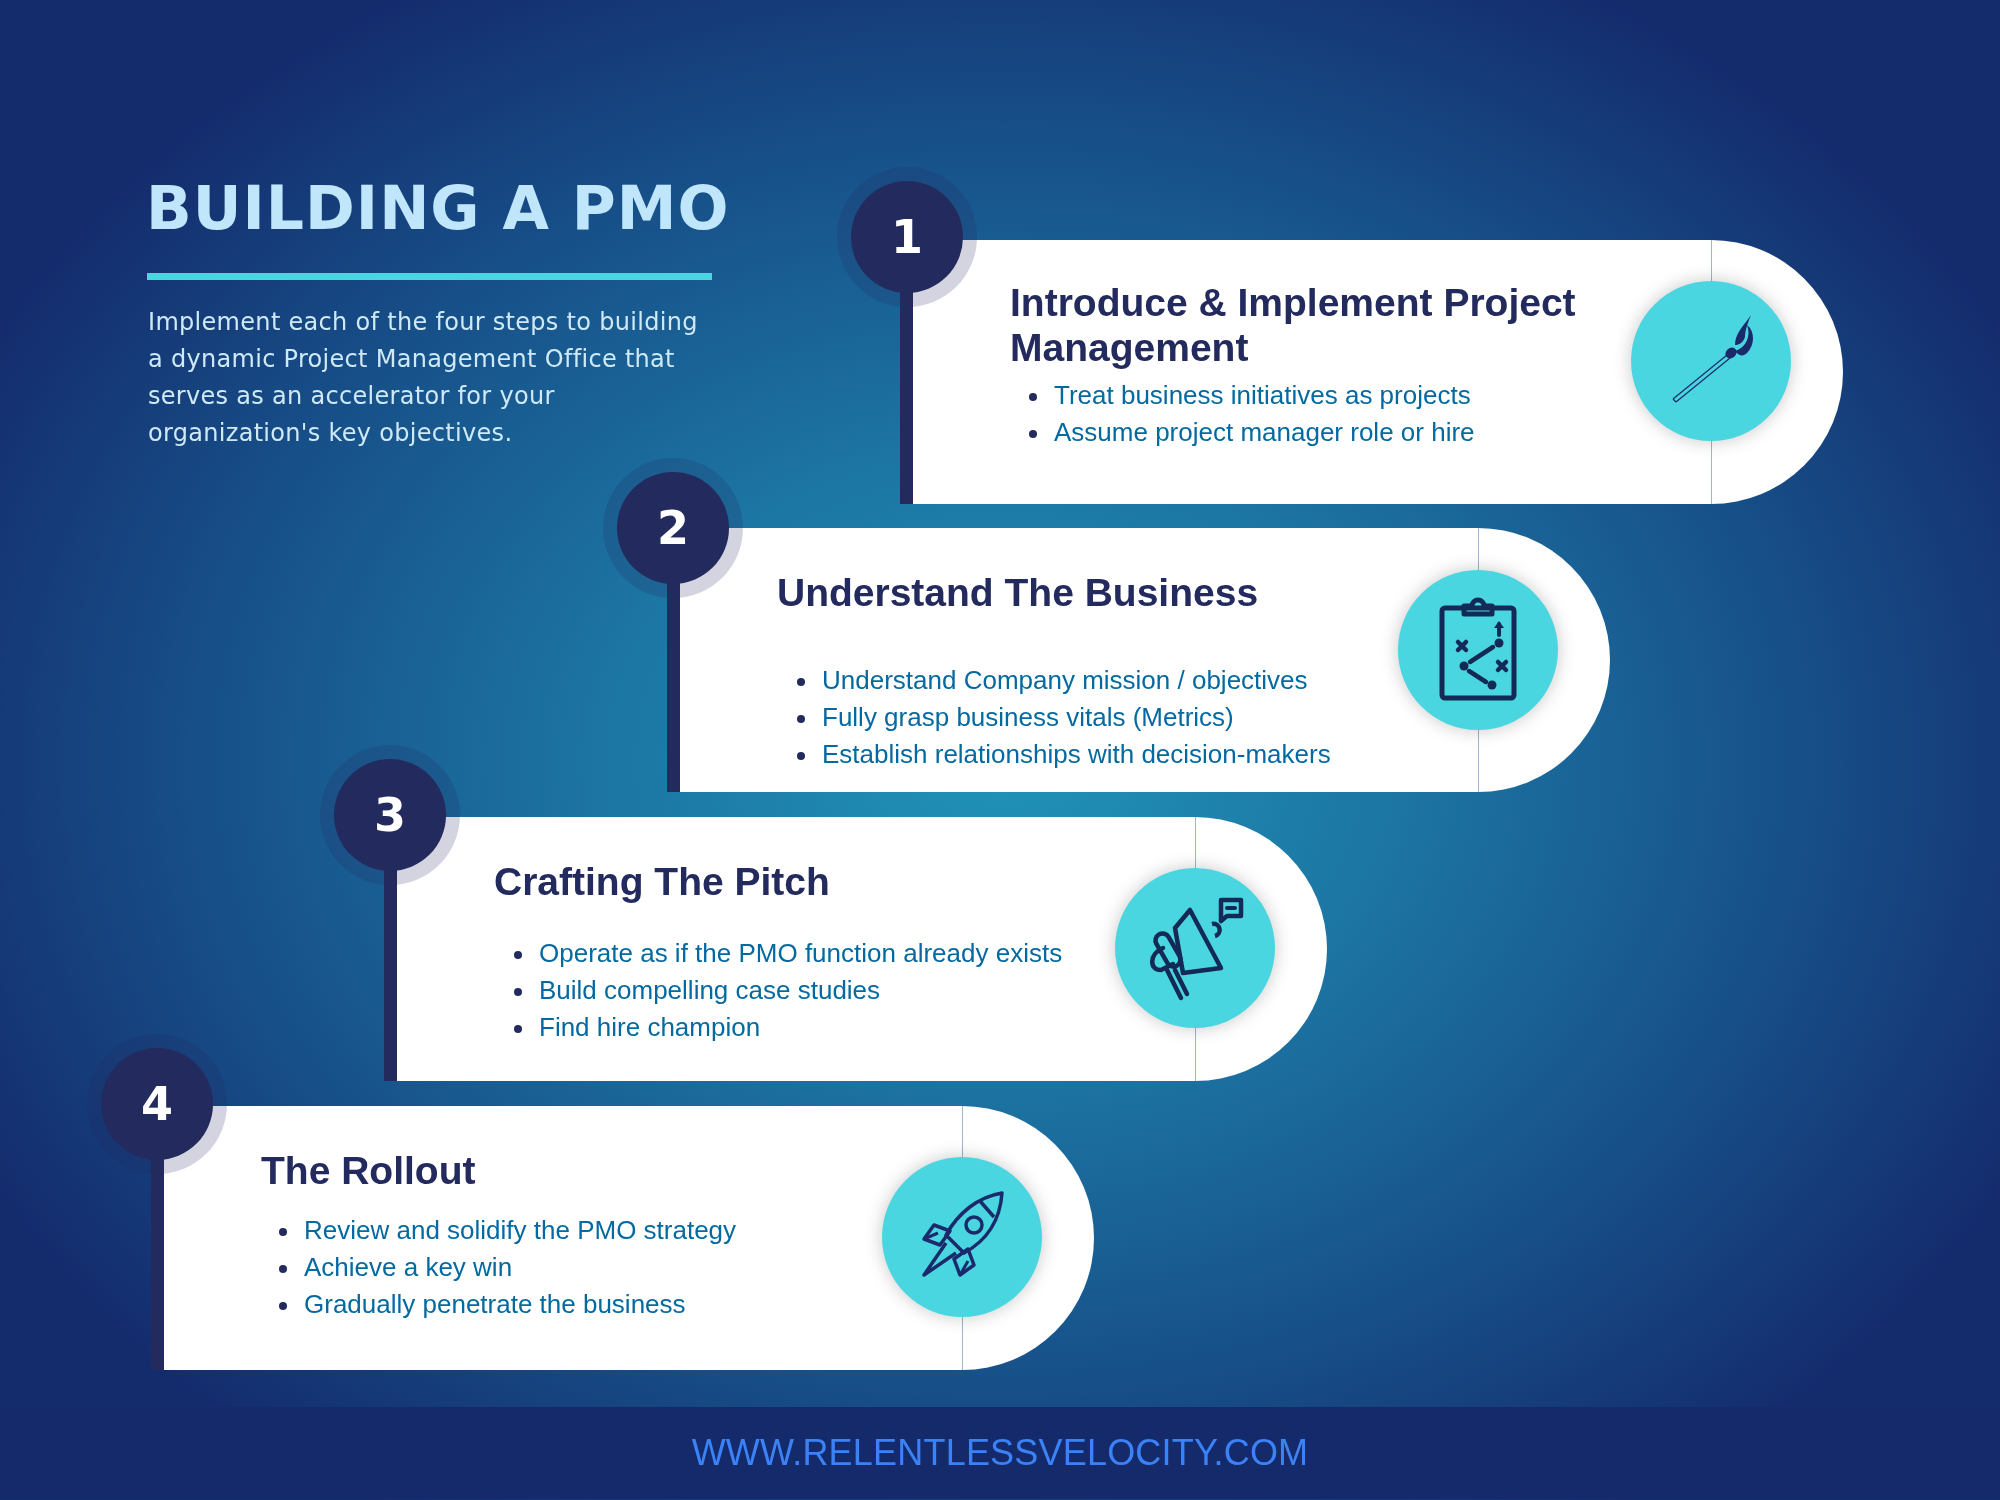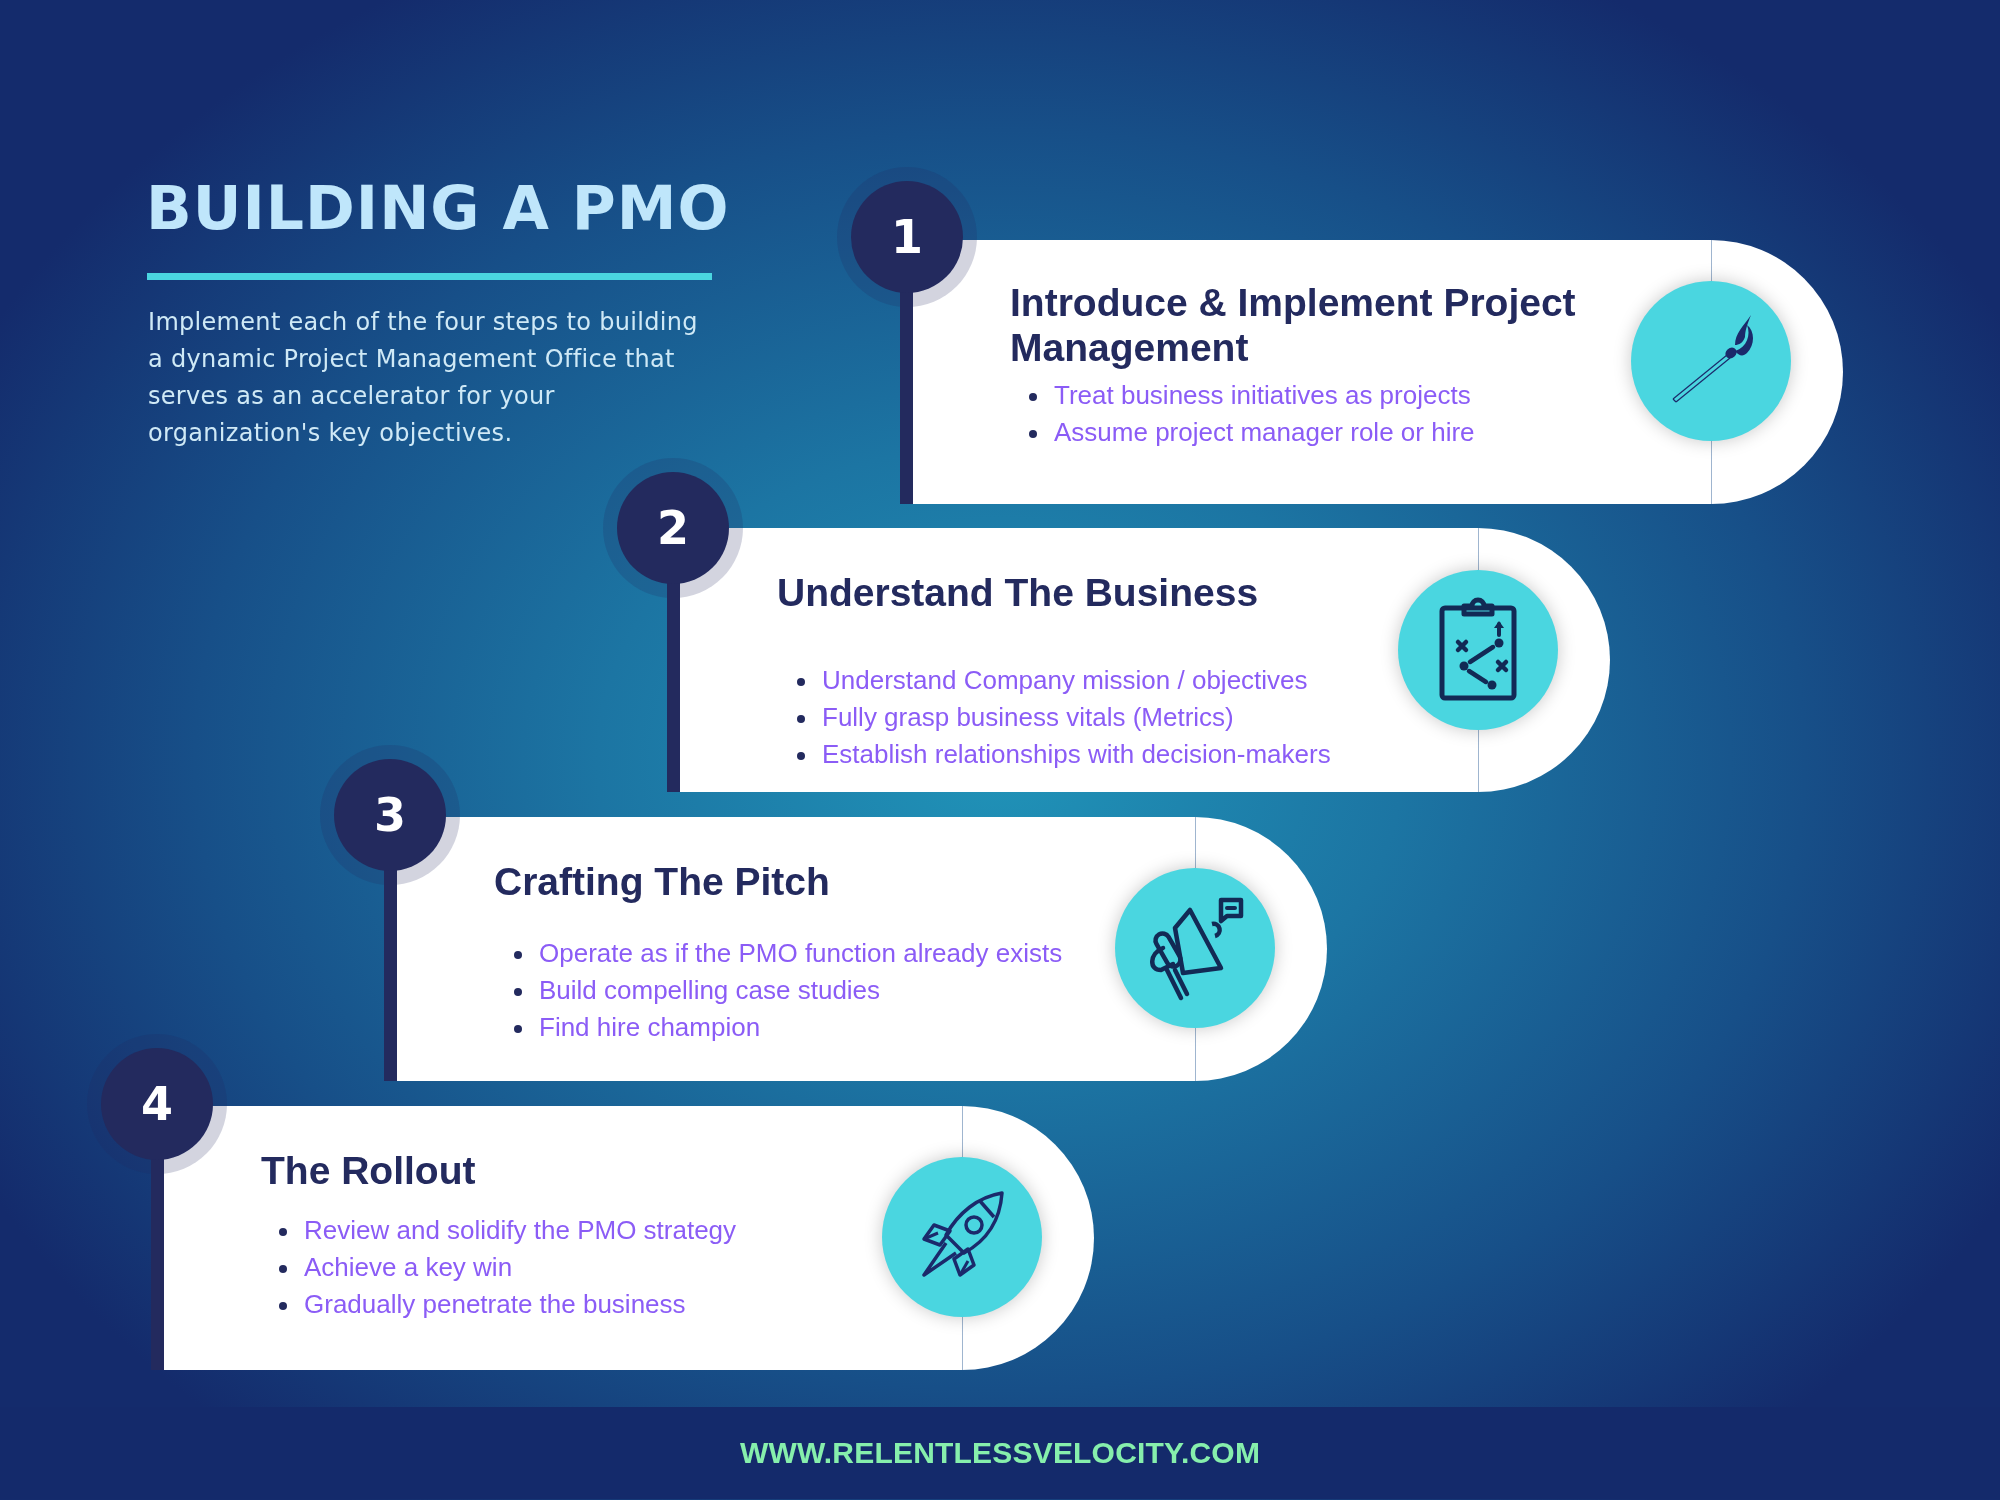--- a/index.html
+++ b/index.html
@@ -32,7 +32,7 @@
   }
   .card-list {
     position: absolute; margin: 0; padding: 0; list-style: none;
-    font-size: 26px; line-height: 37px; color: #8b5cf6;
+    font-size: 26px; line-height: 37px; color: #0369a1;
   }
   .card-list li { position: relative; padding-left: 27px; white-space: nowrap; }
   .card-list li::before {

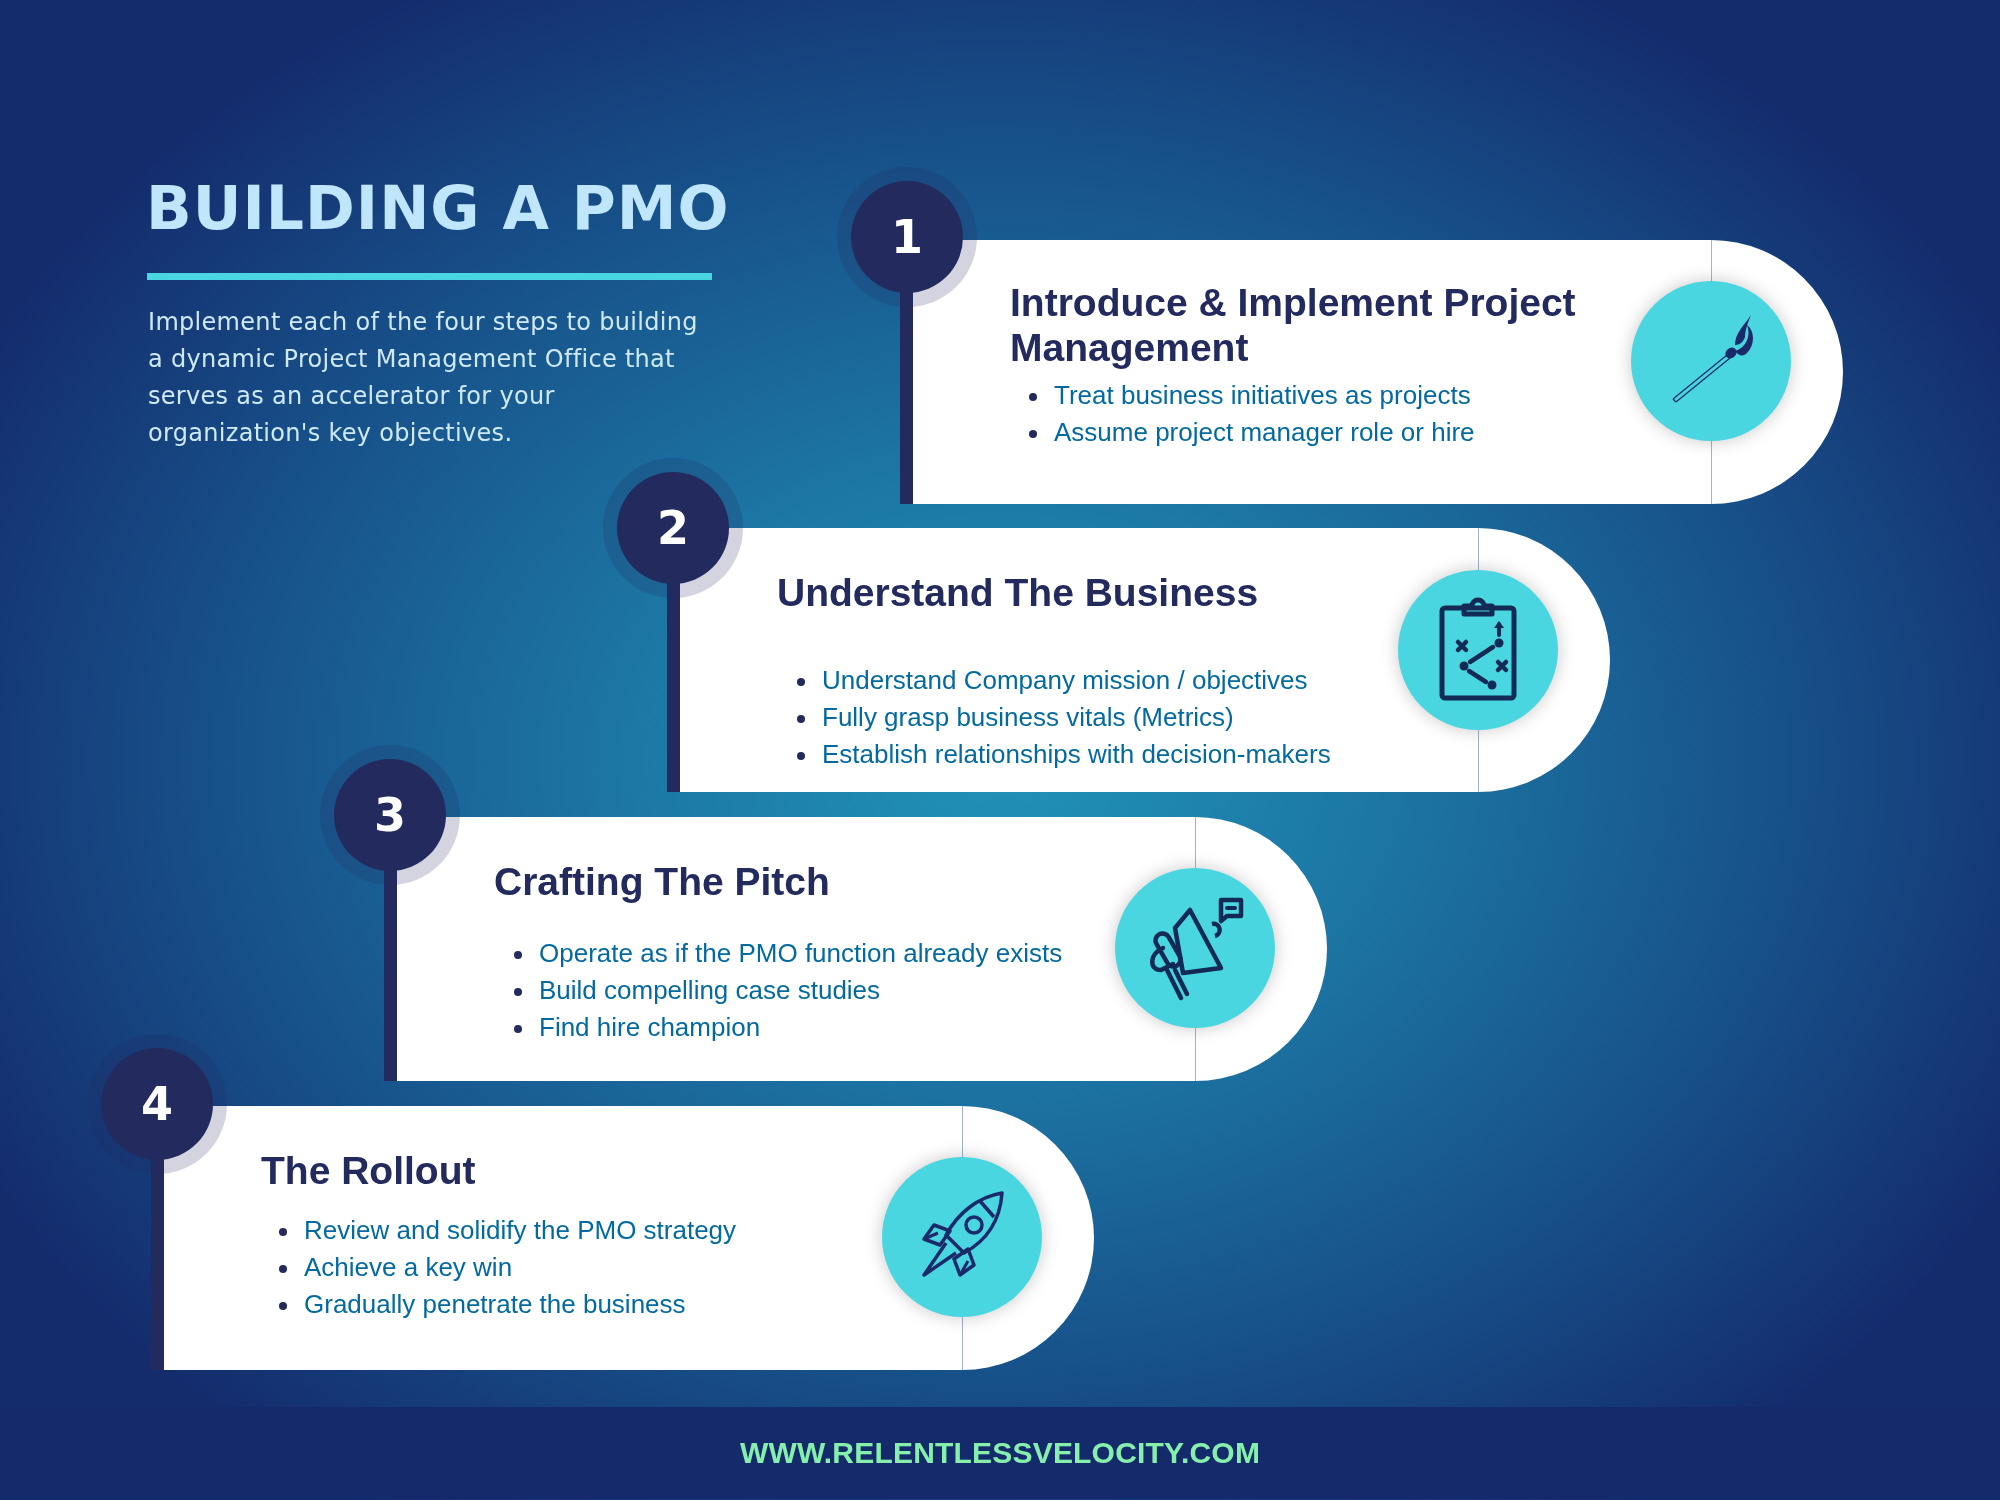--- a/index.html
+++ b/index.html
@@ -60,7 +60,7 @@
     left: 0; top: 1407px; width: 2000px; height: 92px; background: #142a6b;
     display: flex; align-items: center; justify-content: center;
   }
-  .footer-text { font-weight: bold; font-size: 30px; color: #86efac; letter-spacing: 0.2px; }
+  .footer-text { font-weight: normal; font-size: 36px; color: #3b82f6; letter-spacing: 0.2px; }
 </style>
 </head>
 <body>

